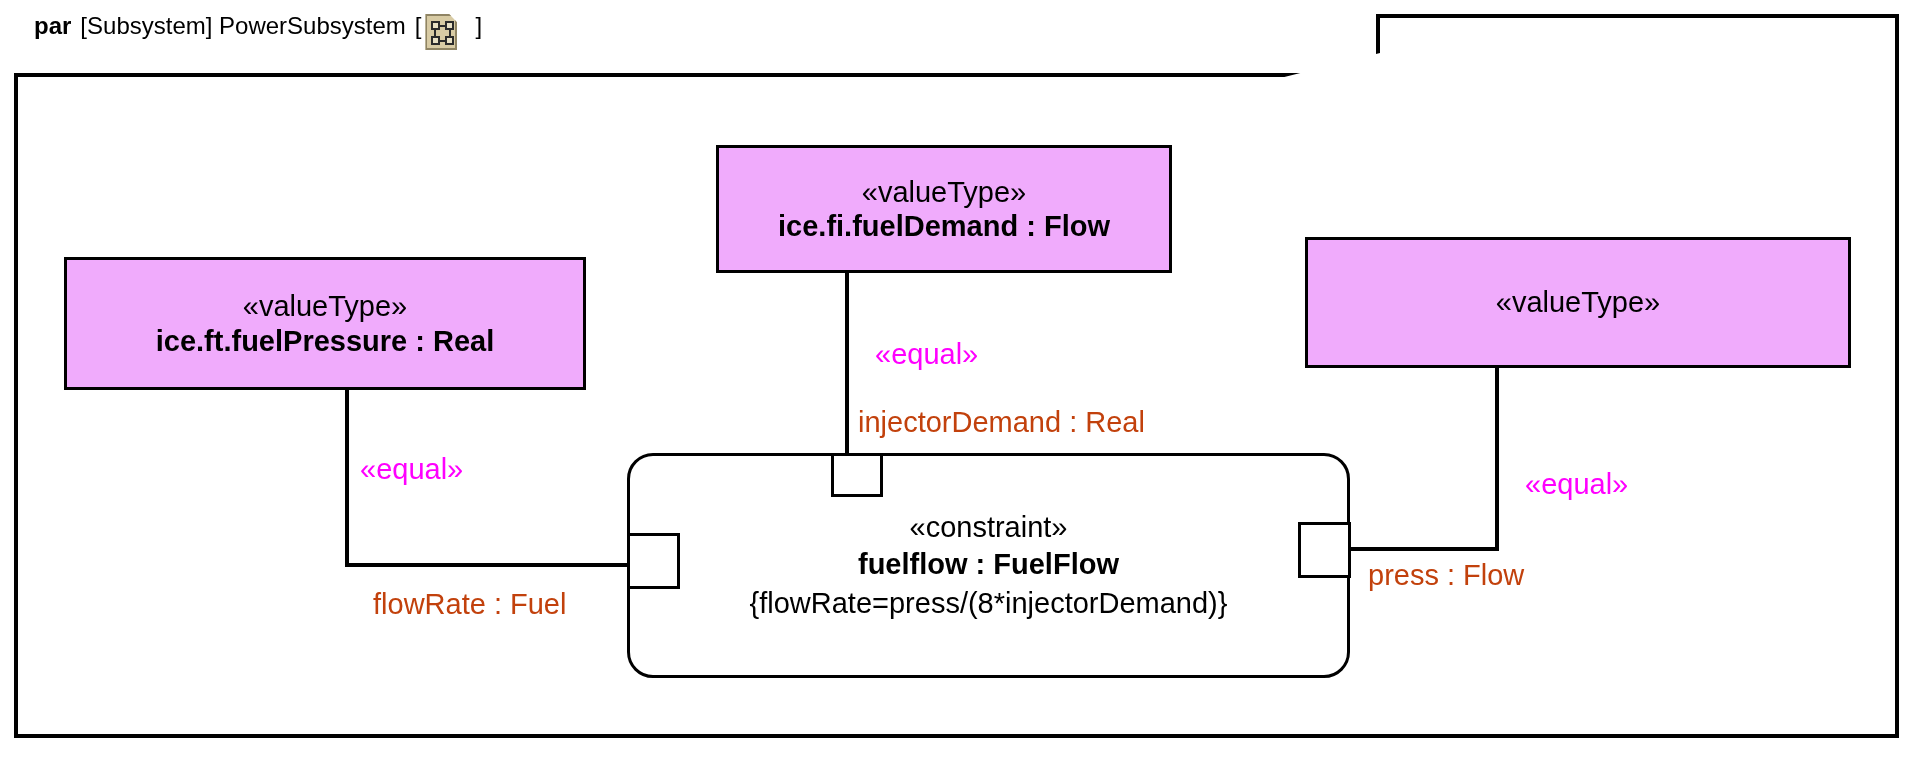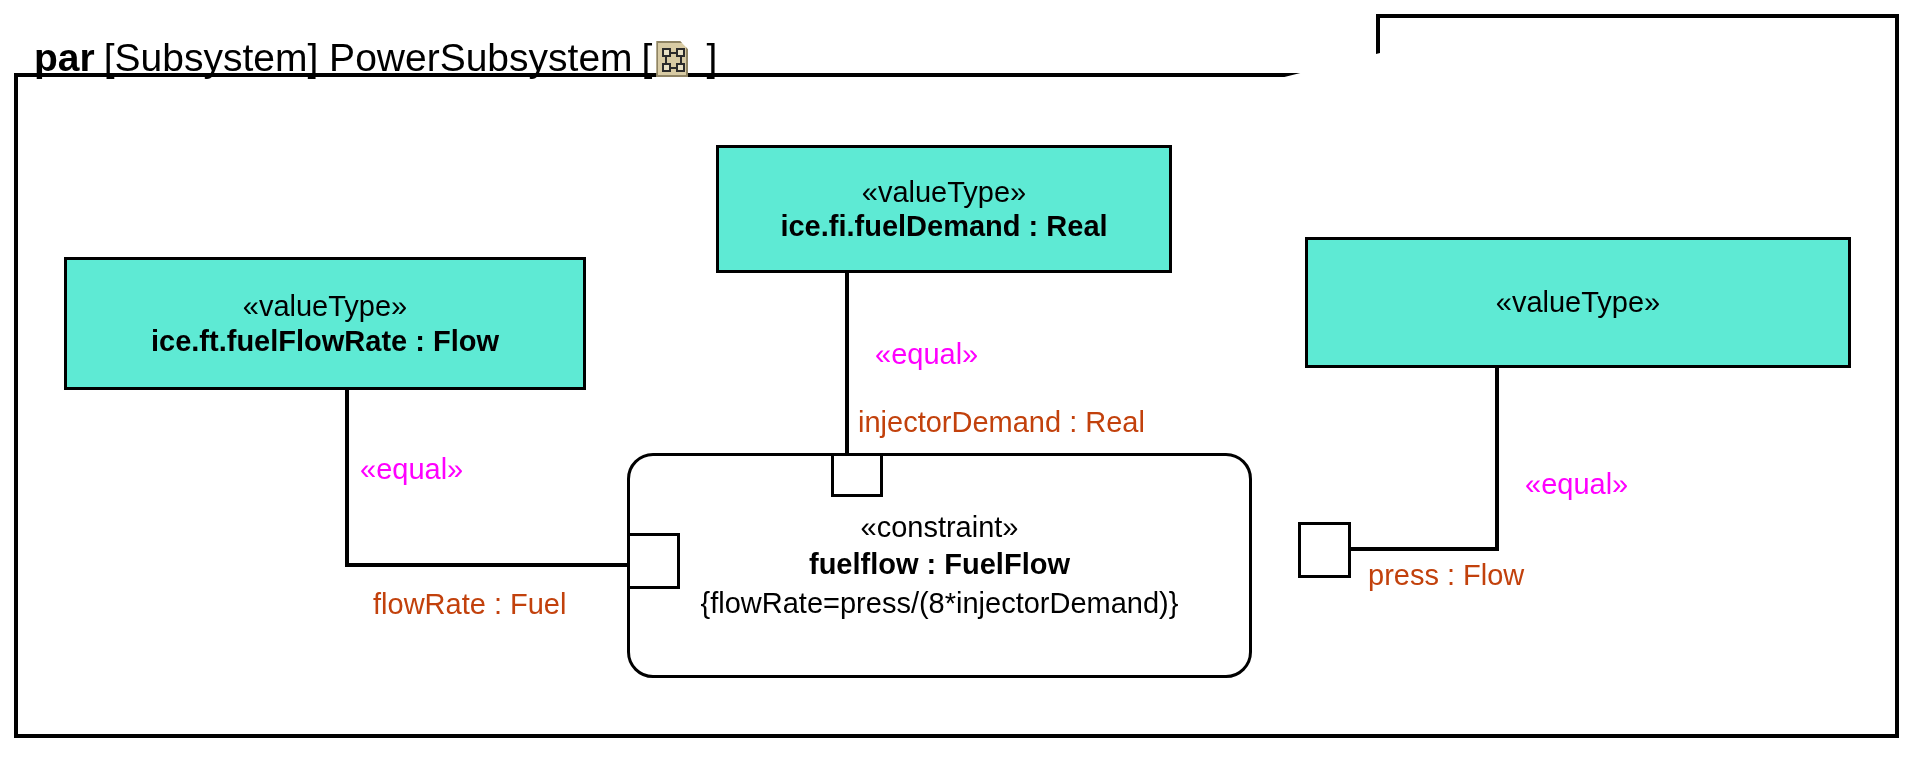--- a/index.html
+++ b/index.html
@@ -52,9 +52,9 @@
     top: 14px;
     height: 63px;
     display: flex;
-    align-items: flex-end;
+    align-items: flex-start;
     padding-left: 20px;
-    font-size: 39px;
+    font-size: 24px;
     white-space: nowrap;
     line-height: 1;
   }

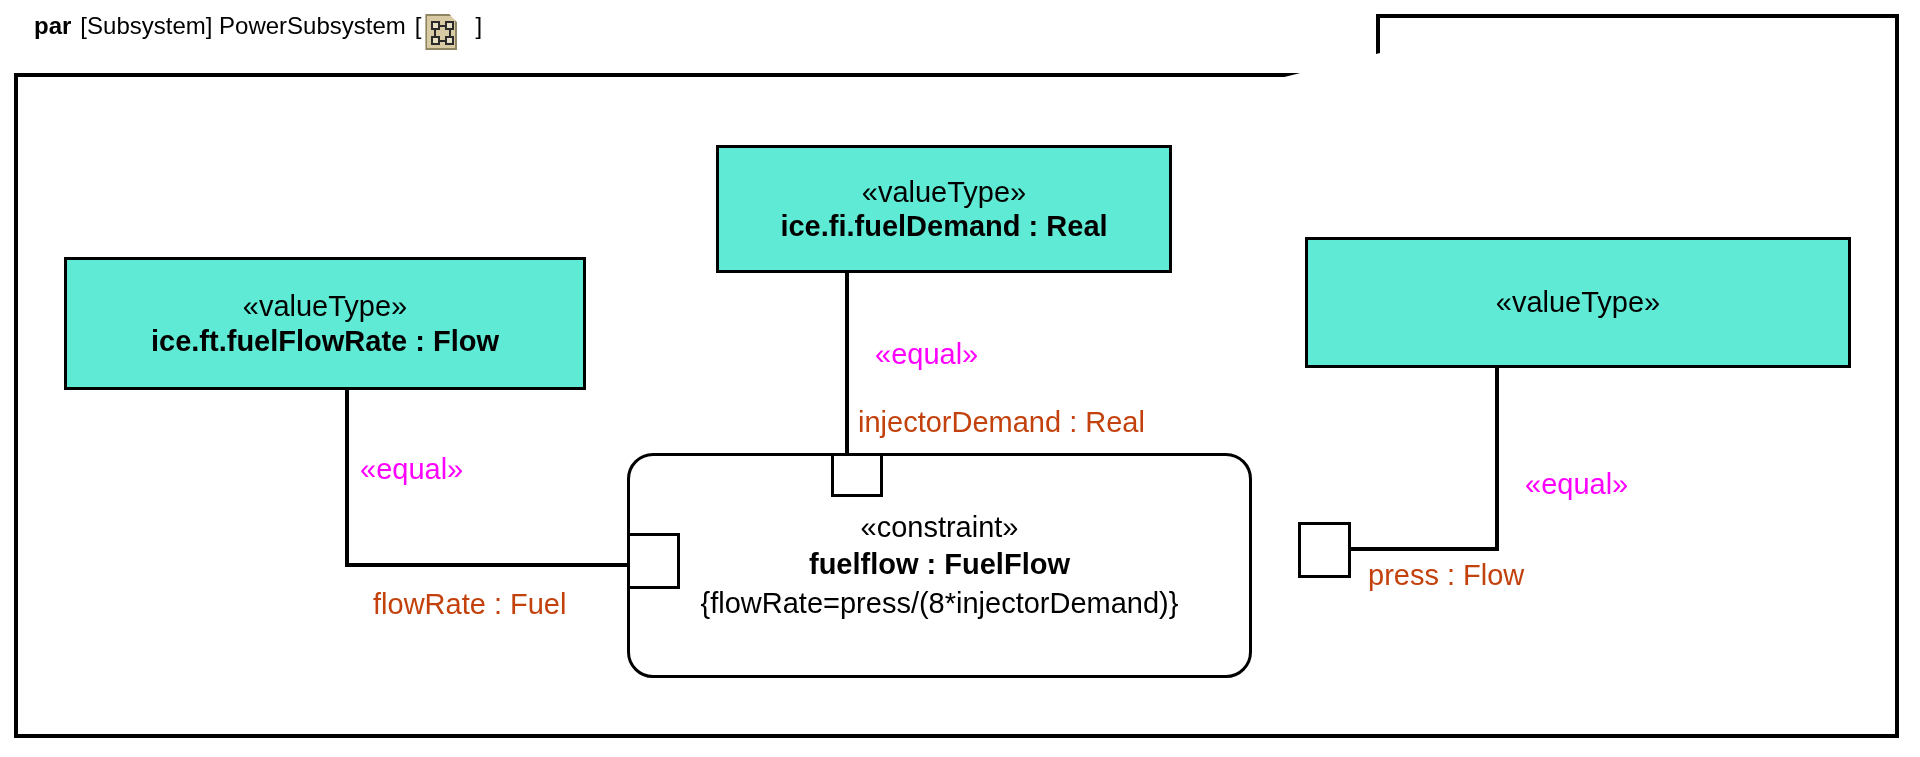--- a/index.html
+++ b/index.html
@@ -100,7 +100,7 @@
   .vt-block {
     position: absolute;
     border: 3px solid #000000;
-    background: #5eead4;
+    background: #f0abfc;
     box-sizing: border-box;
     display: flex;
     flex-direction: column;

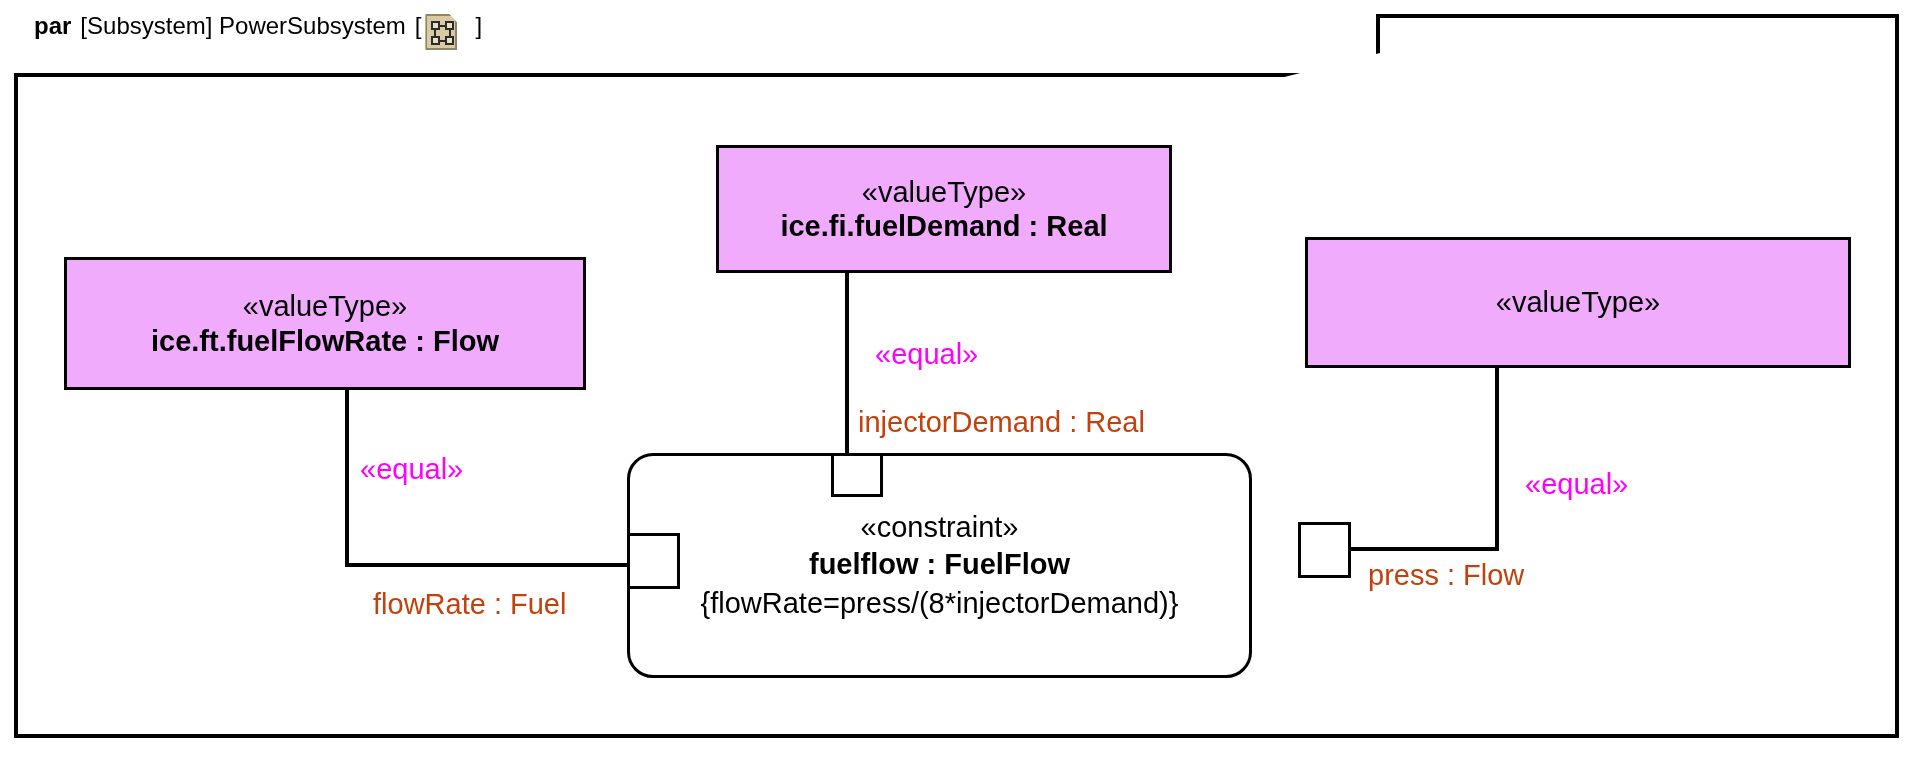--- a/index.html
+++ b/index.html
@@ -244,7 +244,7 @@
 
   <div class="vt-block" id="vt-demand">
     <div class="vt-stereo">«valueType»</div>
-    <div class="vt-name">ice.fi.fuelDemand : Real</div>
+    <div class="vt-name">ice.fi.fuelDemand : Flow</div>
   </div>
 
   <div class="vt-block" id="vt-pressure">

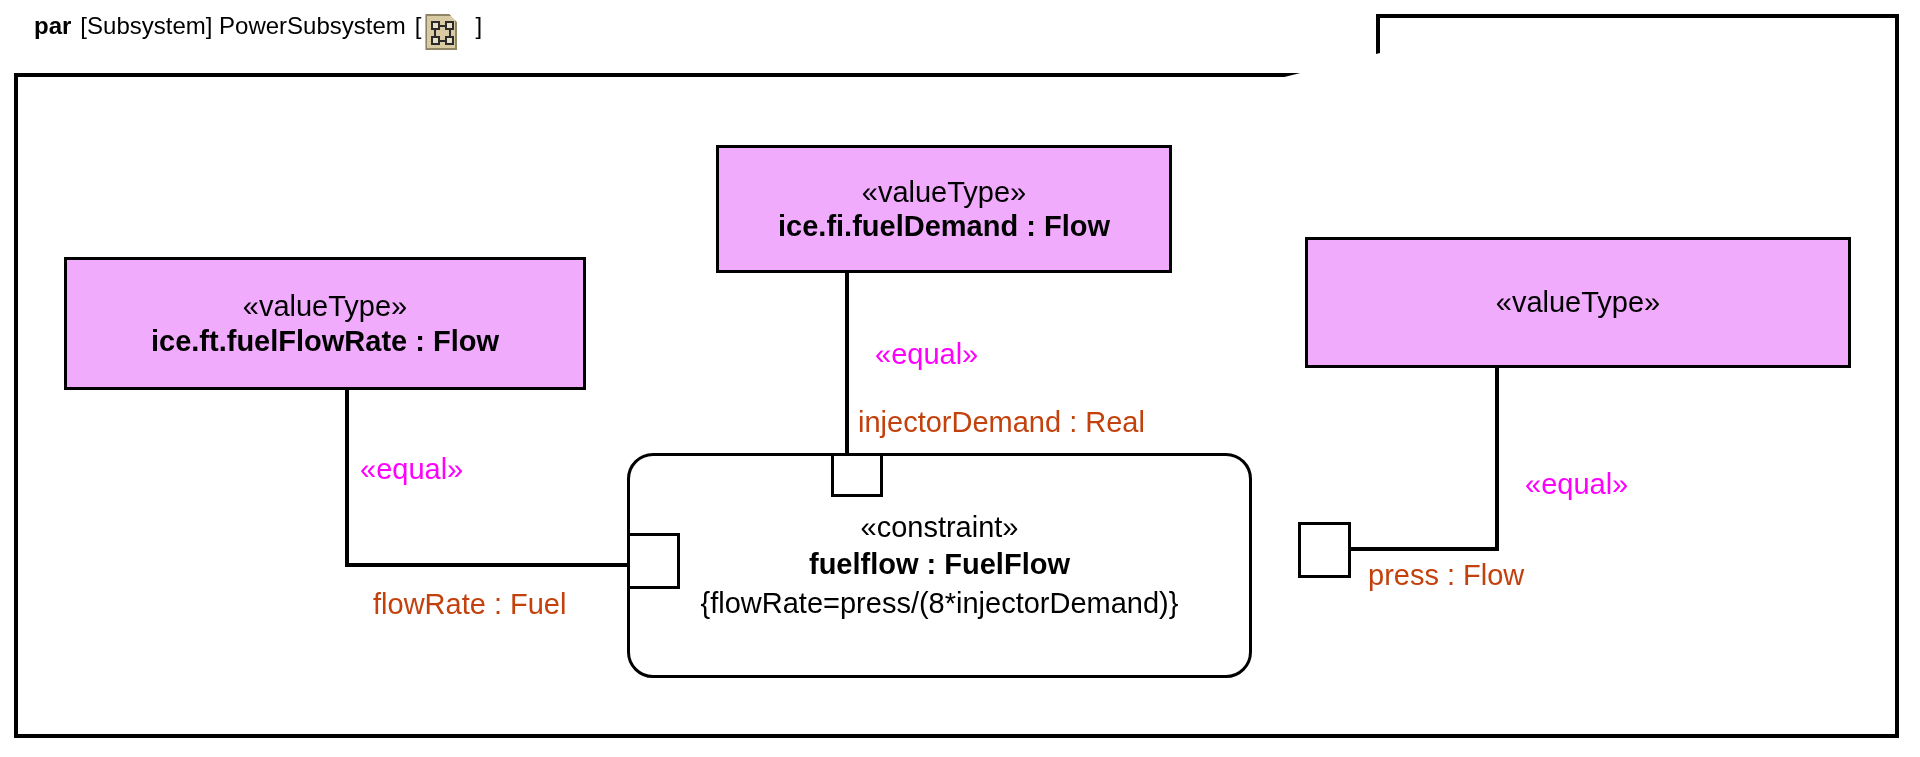--- a/index.html
+++ b/index.html
@@ -239,7 +239,7 @@
 
   <div class="vt-block" id="vt-flowrate">
     <div class="vt-stereo">«valueType»</div>
-    <div class="vt-name">ice.ft.fuelFlowRate  : Flow</div>
+    <div class="vt-name">ice.ft.fuelPressure  : Real</div>
   </div>
 
   <div class="vt-block" id="vt-demand">

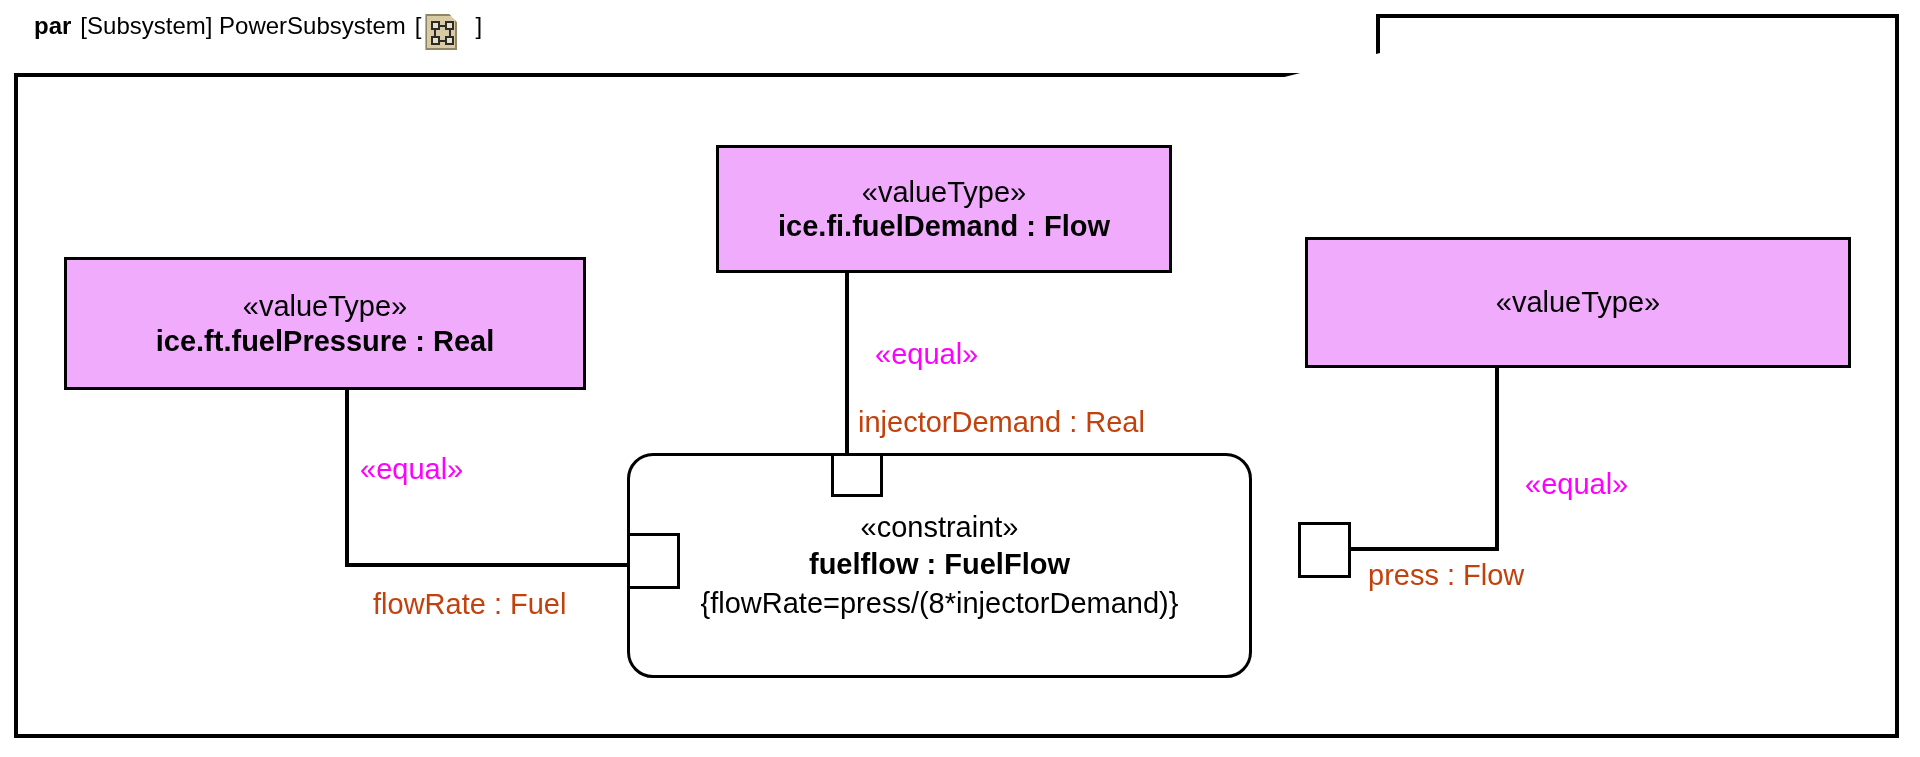--- a/index.html
+++ b/index.html
@@ -129,7 +129,7 @@
     position: absolute;
     left: 627px;
     top: 453px;
-    width: 625px;
+    width: 723px;
     height: 225px;
     border: 3px solid #000000;
     border-radius: 26px;

